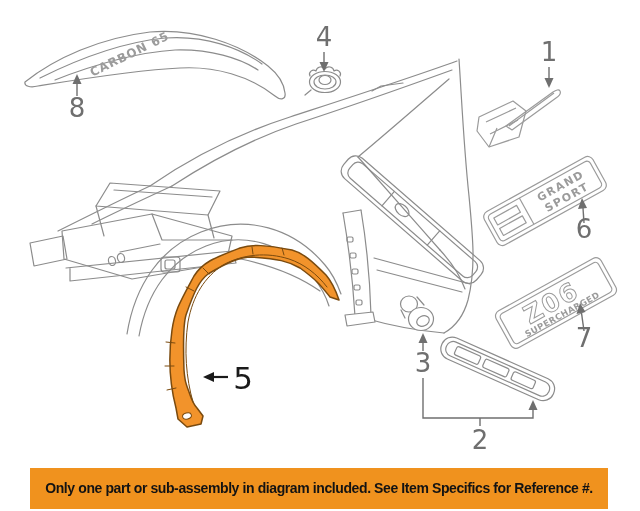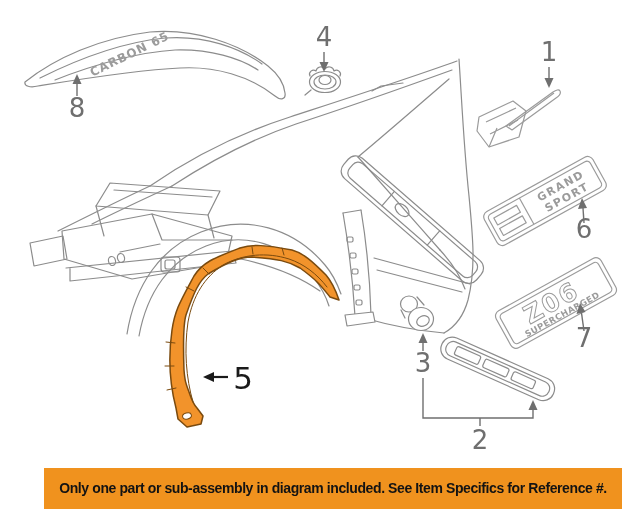--- a/index.html
+++ b/index.html
@@ -19,7 +19,7 @@
   .hl{fill:#F2932B;stroke:#7A4A0E;stroke-width:1.5;stroke-linejoin:round;}
   .hl-line{fill:none;stroke:#7A4A0E;stroke-width:1;stroke-linecap:round;}
   #banner{
-    position:absolute;left:44px;top:468px;width:578px;height:41px;background:#F0921E;
+    position:absolute;left:30px;top:468px;width:578px;height:41px;background:#F0921E;
     display:flex;flex-direction:column;justify-content:center;align-items:center;
   }
   #banner div{

